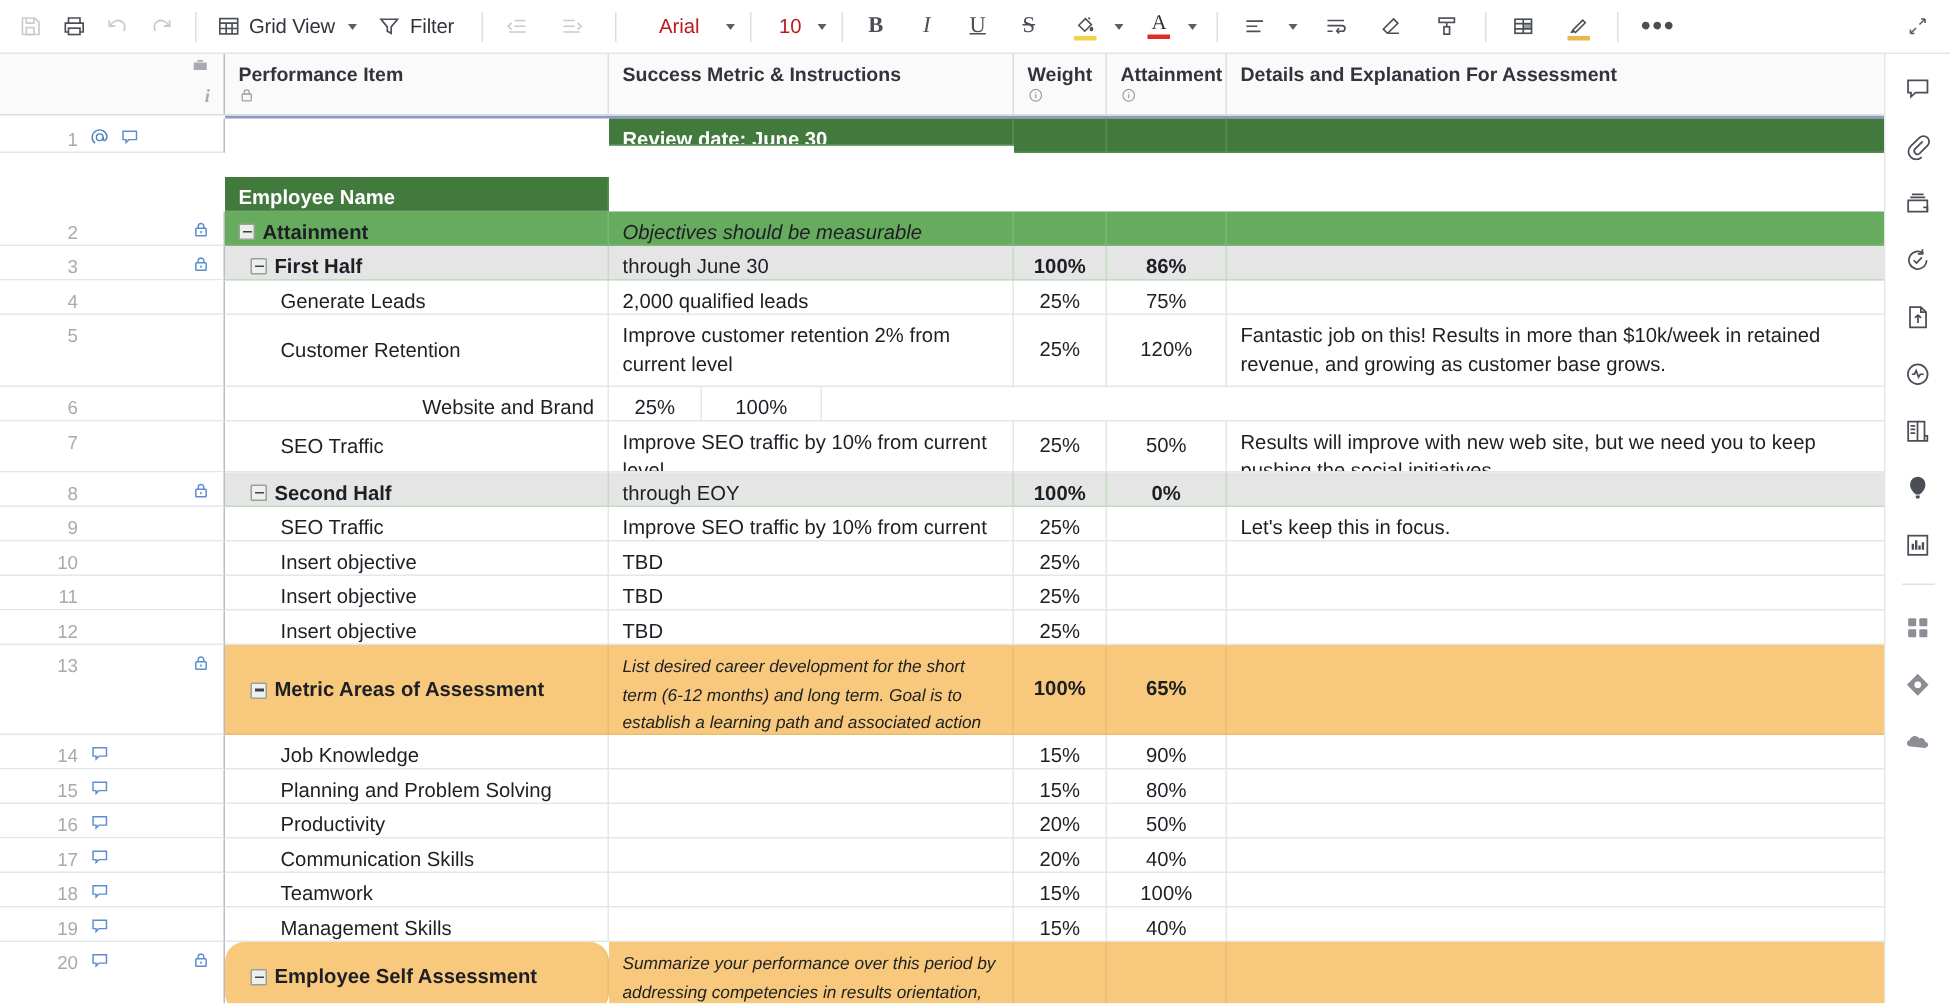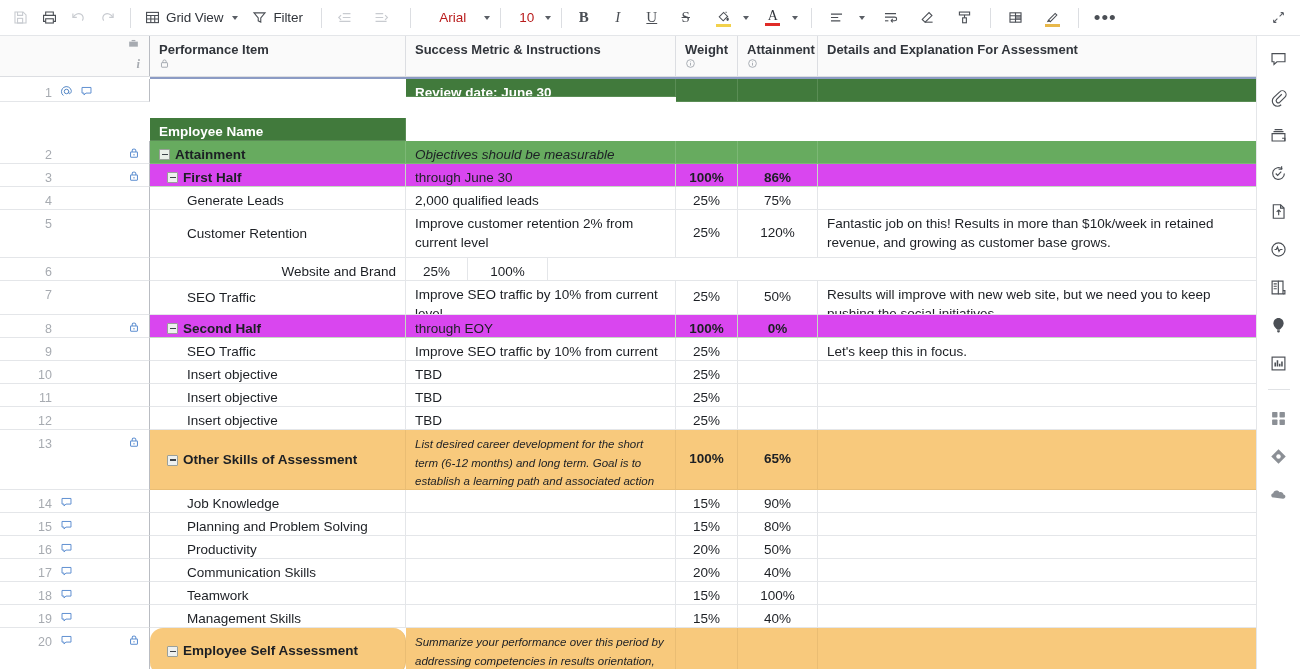--- a/index.html
+++ b/index.html
@@ -122,7 +122,7 @@
   
   .r-dark .cell { background: #417a3c; color: #ffffff; border-right-color: #5a8d55; border-bottom-color: #5a8d55; font-weight: bold; }
   .r-med .cell  { background: #67ab5f; color: #1c1f24; border-right-color: #7cb875; border-bottom-color: #7cb875; }
-  .r-lite .cell { background: #d946ef; border-right-color: #c3dcc0; border-bottom-color: #c3dcc0; }
+  .r-lite .cell { background: #e5e5e5; border-right-color: #c3dcc0; border-bottom-color: #c3dcc0; }
   .r-orange .cell { background: #f8c97c; border-right-color: #eabd73; border-bottom-color: #eabd73; }
 
   .r-dark .toggle, .r-med .toggle { background: #e9efe8; }

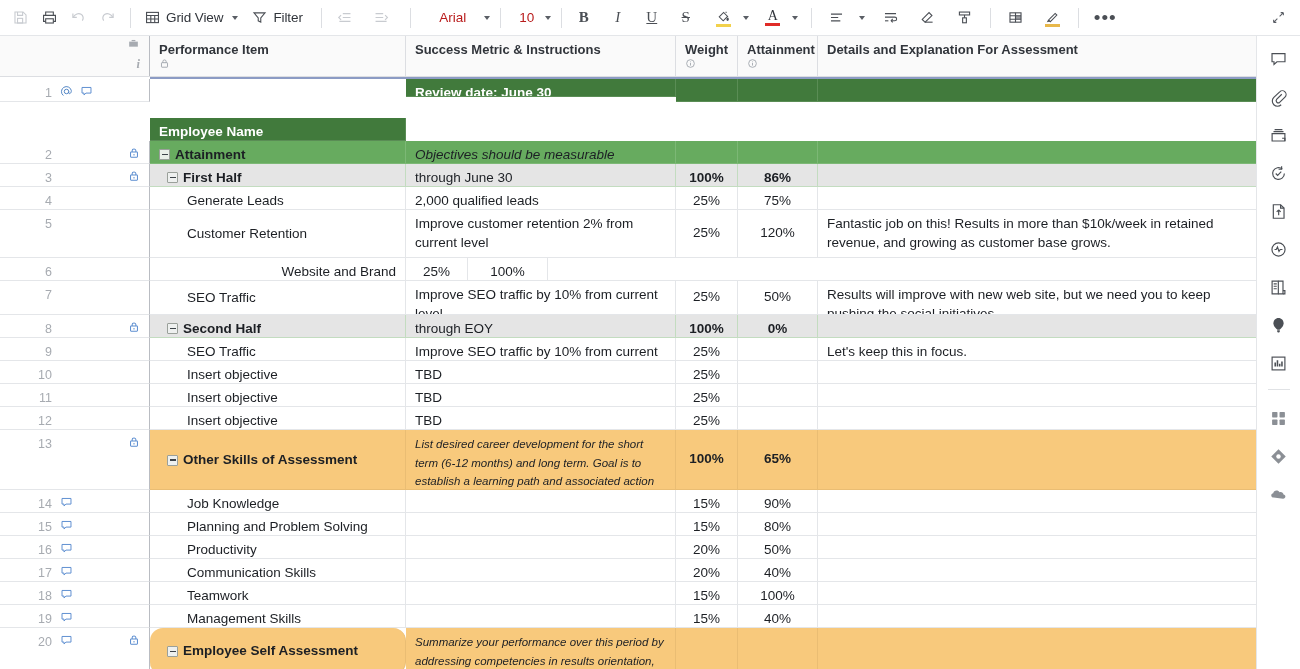--- a/index.html
+++ b/index.html
@@ -656,7 +656,7 @@
                   <span class="toggle" style="margin-top: 0px;">
                     <i></i>
                   </span>
-                  <span class="bold">Other Skills of Assessment</span>
+                  <span class="bold">Metric Areas of Assessment</span>
                 </div>
               </div>
               <div class="cell c-metric" style="height: 60px;"><span class="small-ital">List desired career development for the short term (6-12 months) and long term. Goal is to establish a learning path and associated action plans for taking on increased responsibilities and opportunities.</span></div>

